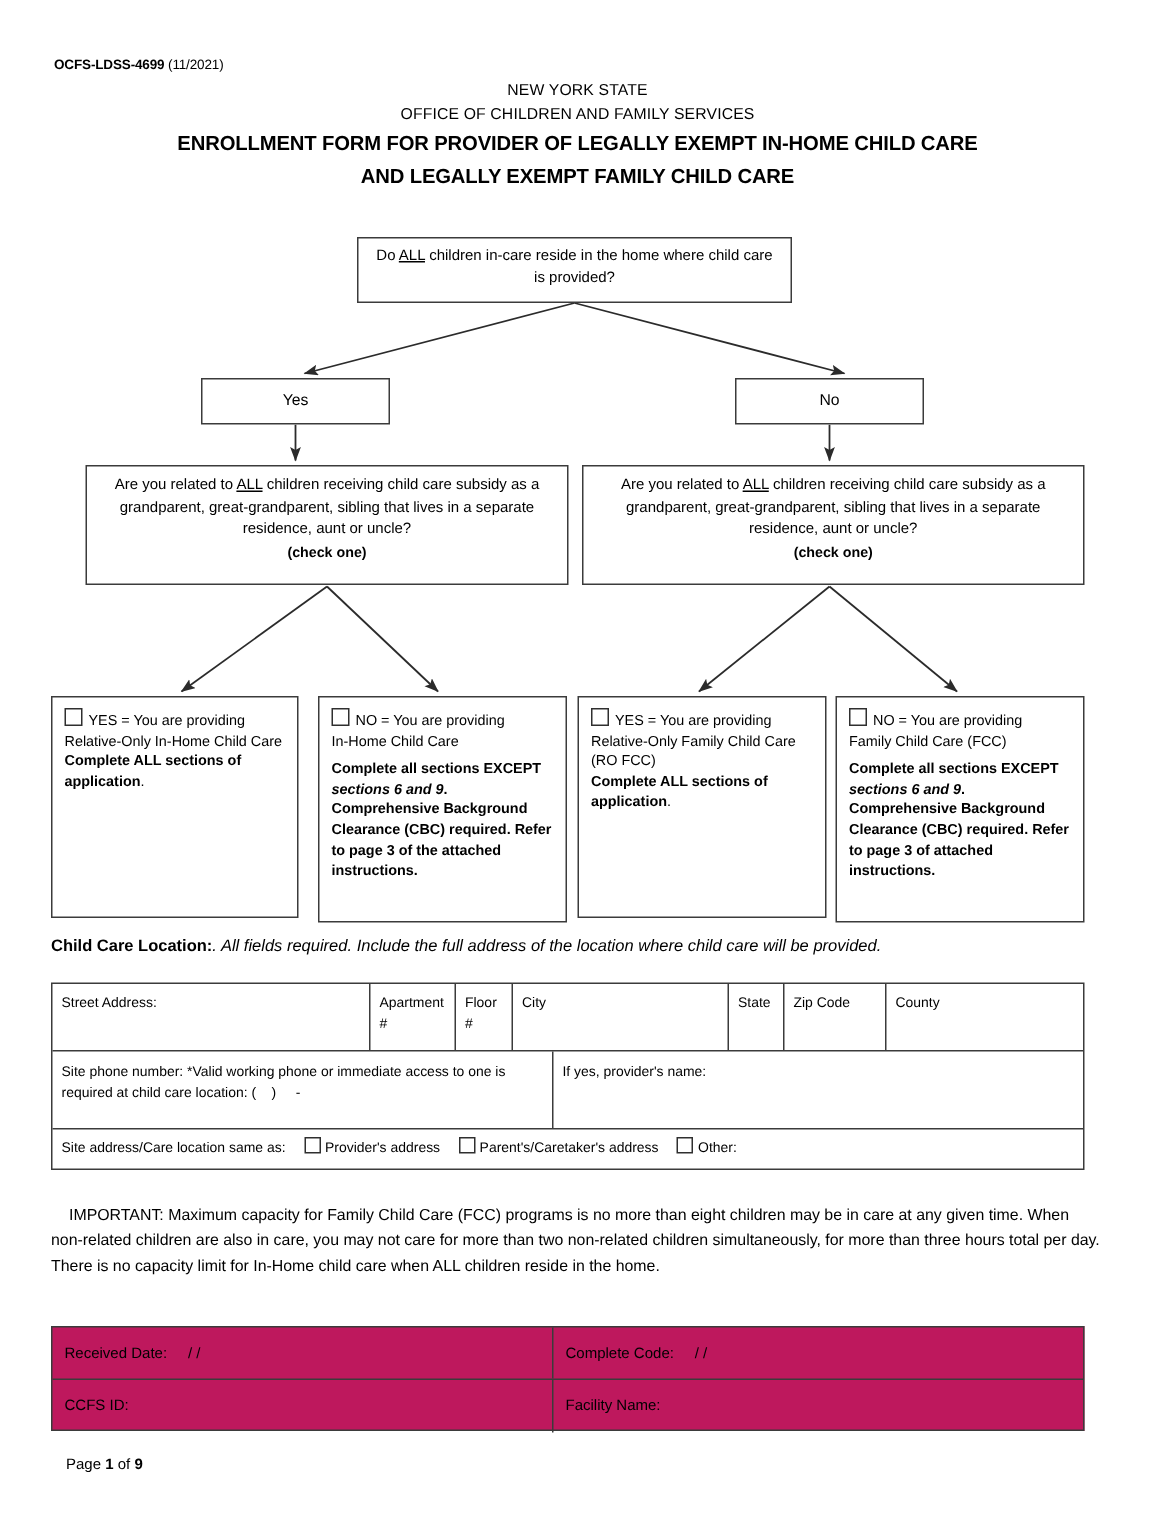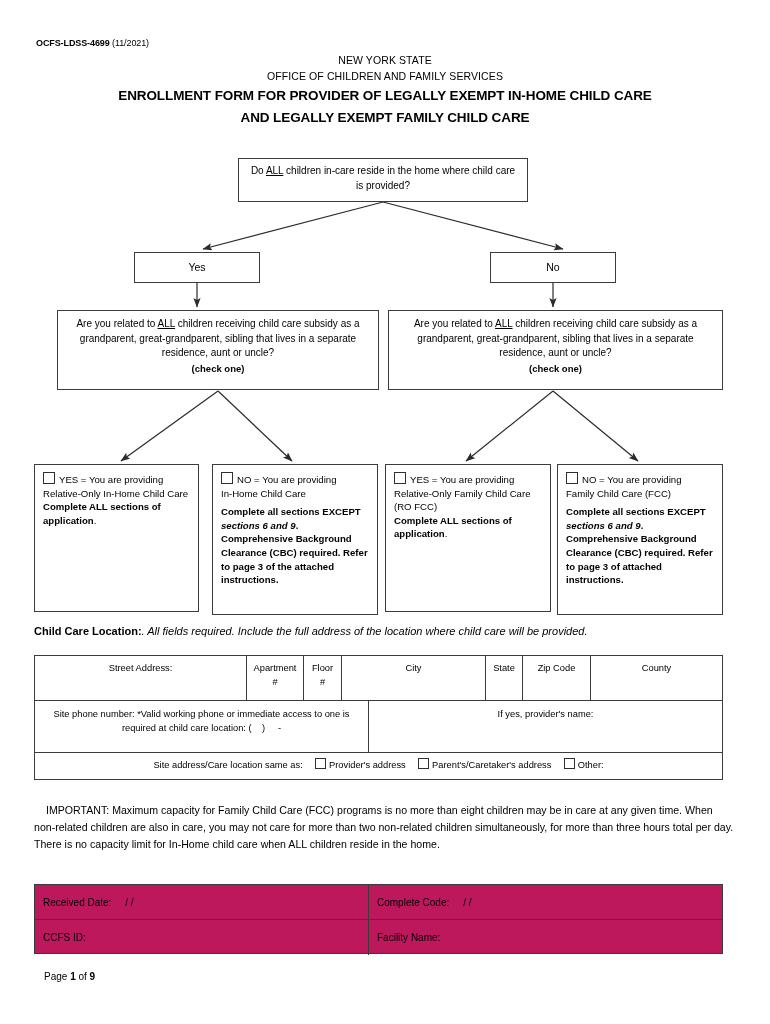--- a/index.html
+++ b/index.html
@@ -156,7 +156,7 @@
   .c-left   { width: 334px; }
   .c-right  { flex: 1; }
   .c-full   { flex: 1; border-right: none; }
-  .cell .ln { display:block; line-height: 1.55; text-align: center; }
+  .cell .ln { display:block; line-height: 1.55; }
   .r2cell { padding-top: 6px; }
   .nowrap { white-space: nowrap; }
 

